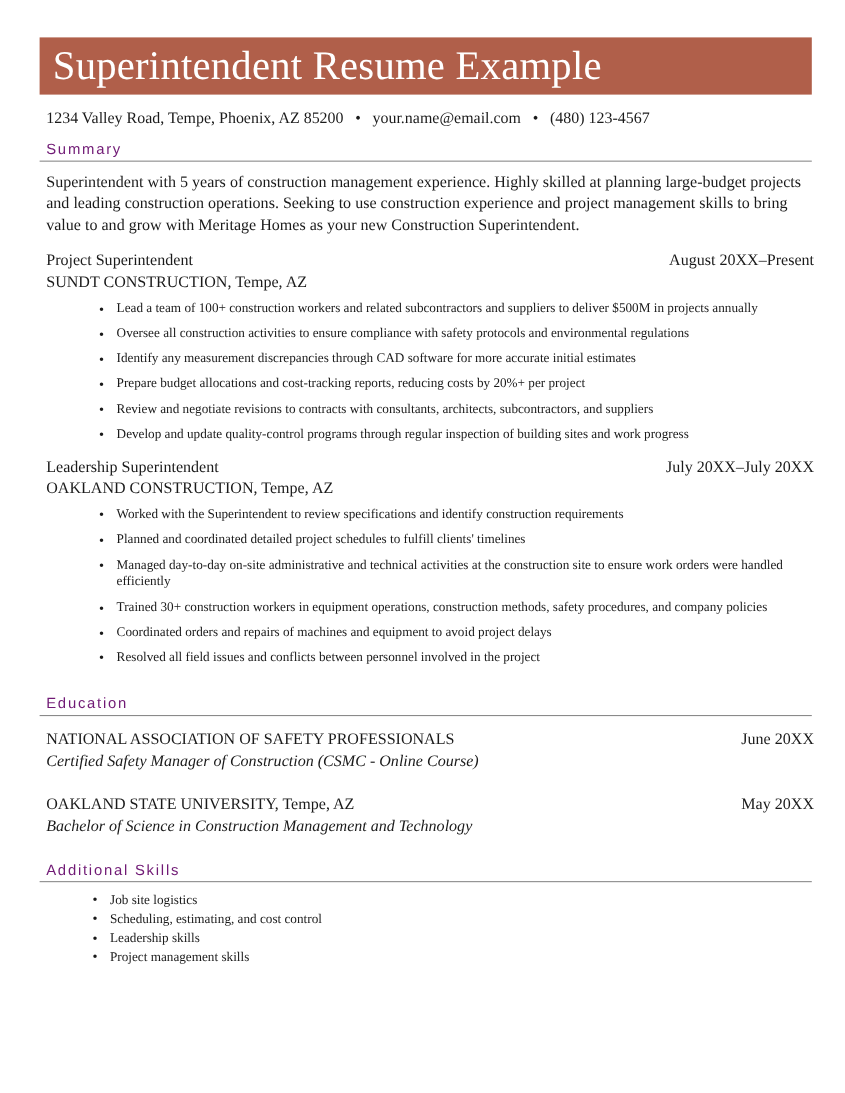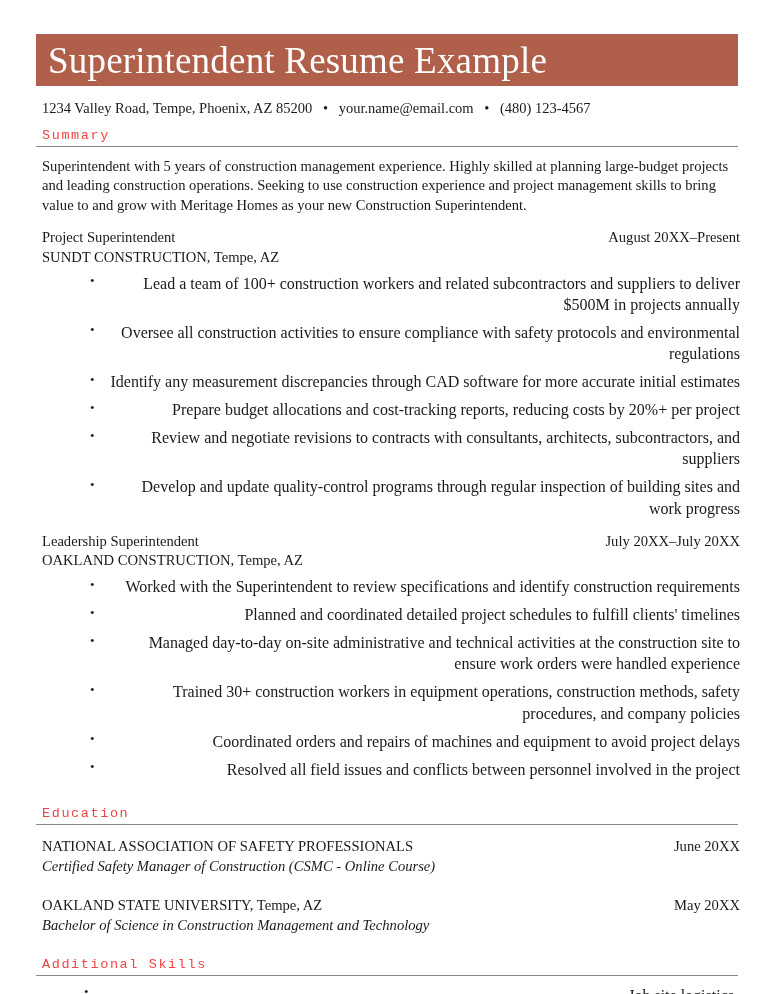--- a/index.html
+++ b/index.html
@@ -61,9 +61,9 @@
     margin-top: 11px;
   }
   .section-heading {
-    font-family: Liberation Mono, monospace;
+    font-family: Liberation Sans, sans-serif;
     font-size: 13.5px;
-    color: #ef4444;
+    color: #701a75;
     letter-spacing: 1.6px;
     padding: 0 0 3px 6px;
     border-bottom: 1.6px solid #8a8a8a;

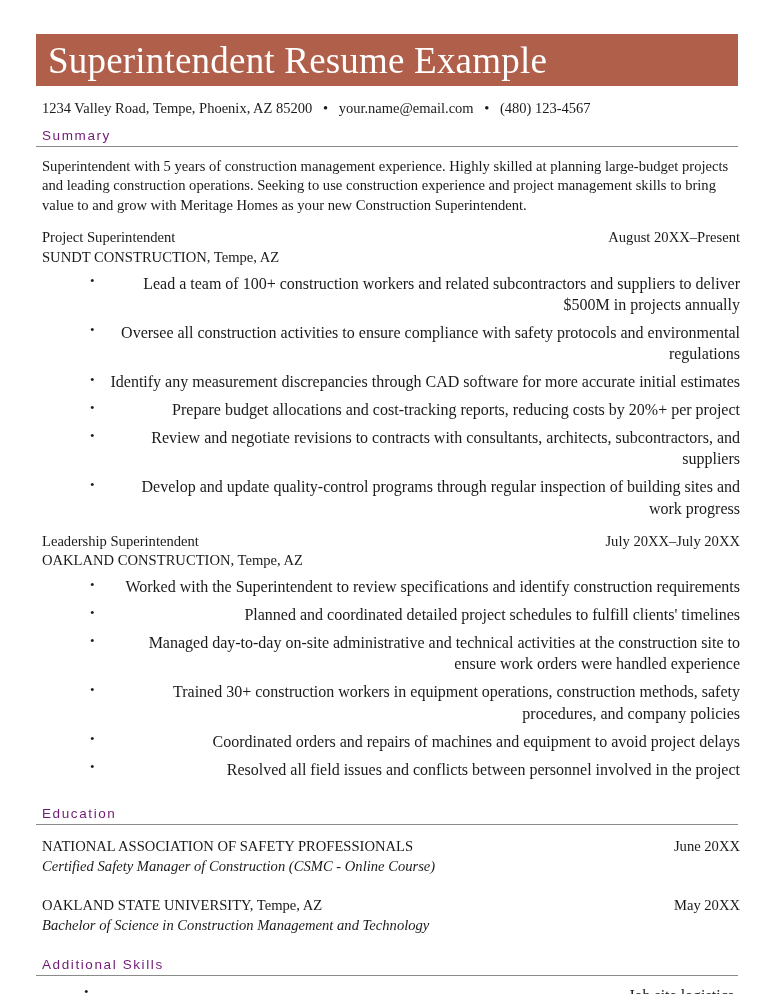--- a/index.html
+++ b/index.html
@@ -111,11 +111,10 @@
   }
   ul.bullets li {
     position: relative;
-    font-size: 16px;
+    font-size: 12px;
     line-height: 1.32;
     margin-bottom: 7px;
     padding-left: 16px;
-    text-align: right;
   }
   ul.bullets li:last-child { margin-bottom: 0; }
   ul.bullets li::before {

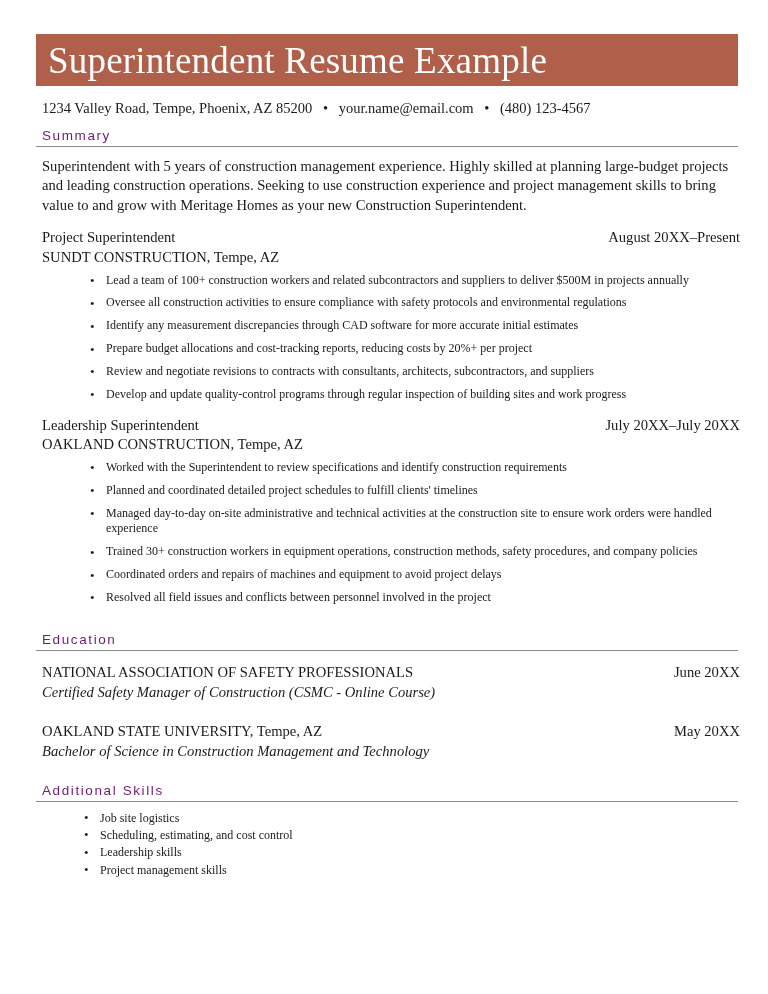--- a/index.html
+++ b/index.html
@@ -193,7 +193,7 @@
       <ul class="bullets">
         <li>Worked with the Superintendent to review specifications and identify construction requirements</li>
         <li>Planned and coordinated detailed project schedules to fulfill clients' timelines</li>
-        <li>Managed day-to-day on-site administrative and technical activities at the construction site to ensure work orders were handled experience</li>
+        <li>Managed day-to-day on-site administrative and technical activities at the construction site to ensure work orders were handled efficiently</li>
         <li>Trained 30+ construction workers in equipment operations, construction methods, safety procedures, and company policies</li>
         <li>Coordinated orders and repairs of machines and equipment to avoid project delays</li>
         <li>Resolved all field issues and conflicts between personnel involved in the project</li>

